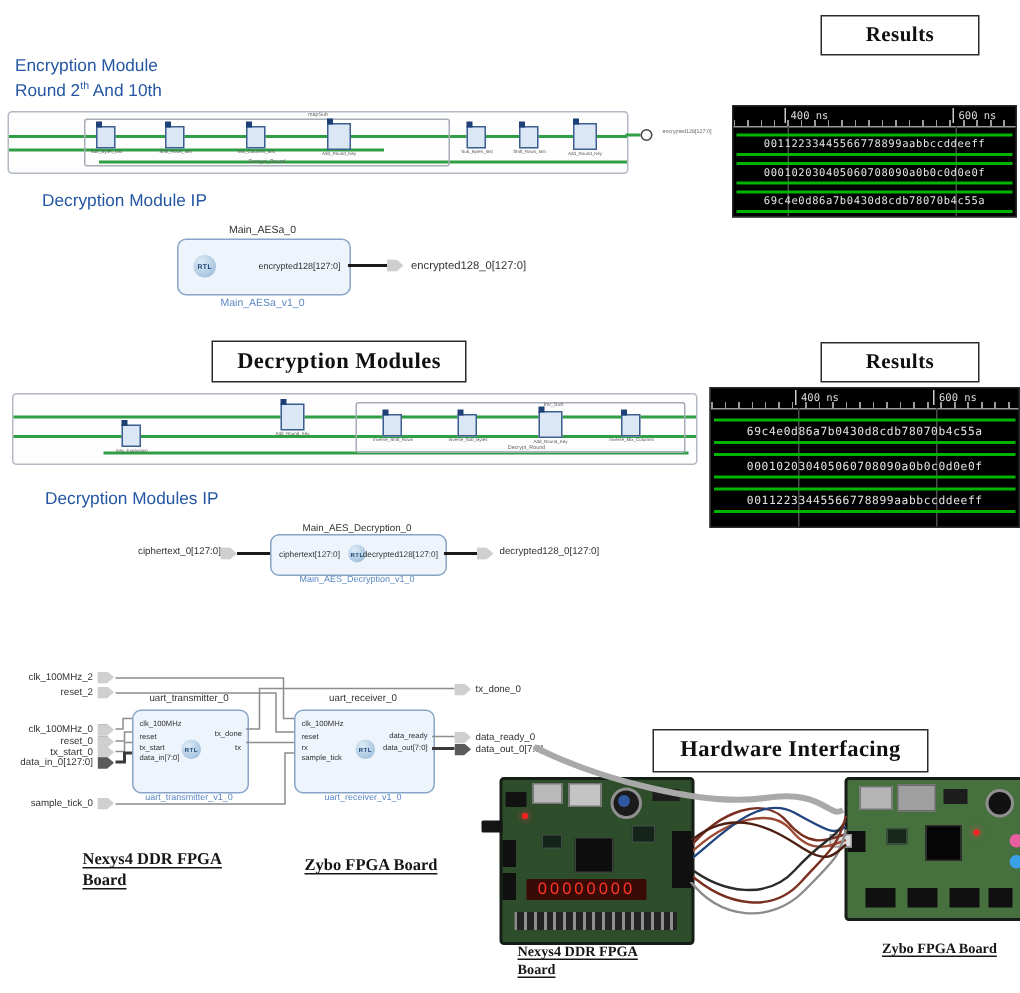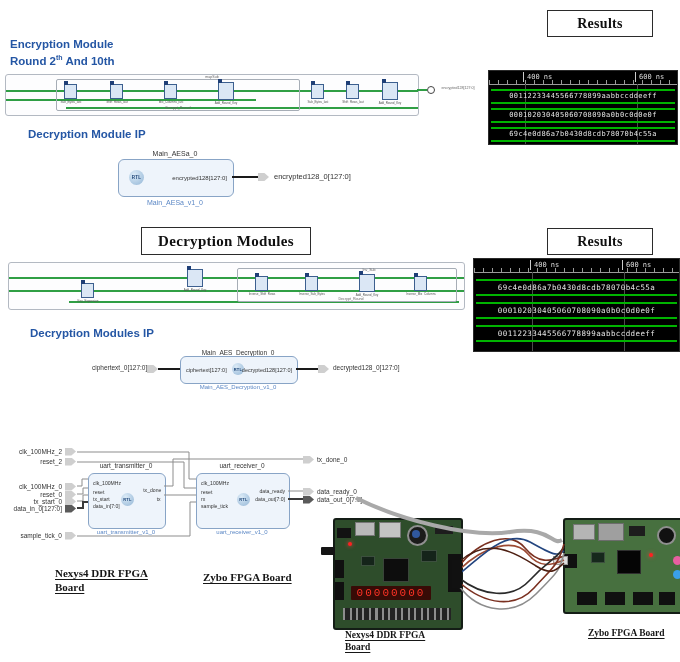--- a/index.html
+++ b/index.html
@@ -13,7 +13,7 @@
   .hbox.small{font-size:14px;}
 
   
-  .bluelabel{position:absolute;font-weight:bold;font-size:11.5px;color:#2456a4;line-height:14px;}
+  .bluelabel{position:absolute;font-weight:normal;font-size:11.5px;color:#2456a4;line-height:14px;}
   .bluelabel sup{font-size:7px;}
 
   

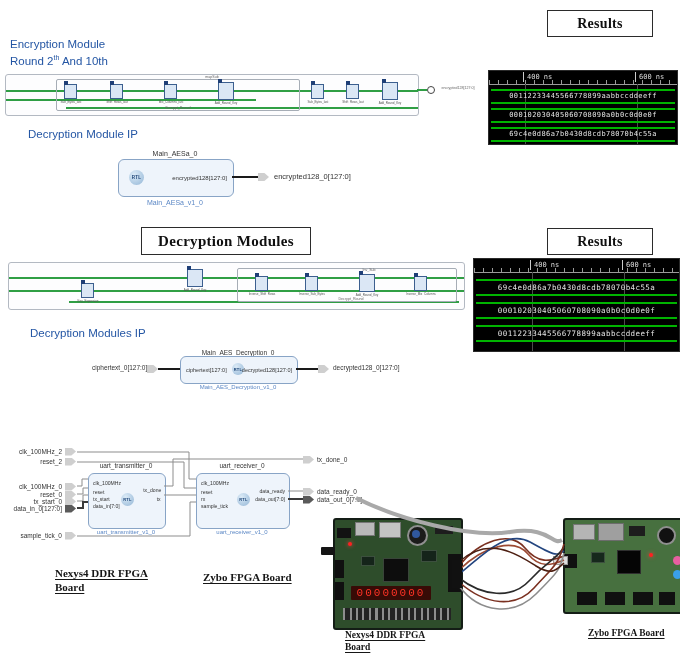--- a/index.html
+++ b/index.html
@@ -306,6 +306,9 @@
   <div class="boardlabel" style="left:55px;top:566px;width:112px;">Nexys4 DDR FPGA Board</div>
   <div class="boardlabel" style="left:203px;top:570px;">Zybo FPGA Board</div>
 
+  <div class="hbox" style="left:435px;top:486px;width:182px;height:27px;">
+    <span>Hardware Interfacing</span>
+  </div>
 
   <div class="pcb" style="left:333px;top:518px;width:126px;height:108px;background:#2e4d2b;">
     <div class="part" style="left:2px;top:8px;width:14px;height:10px;background:#121212;"></div>

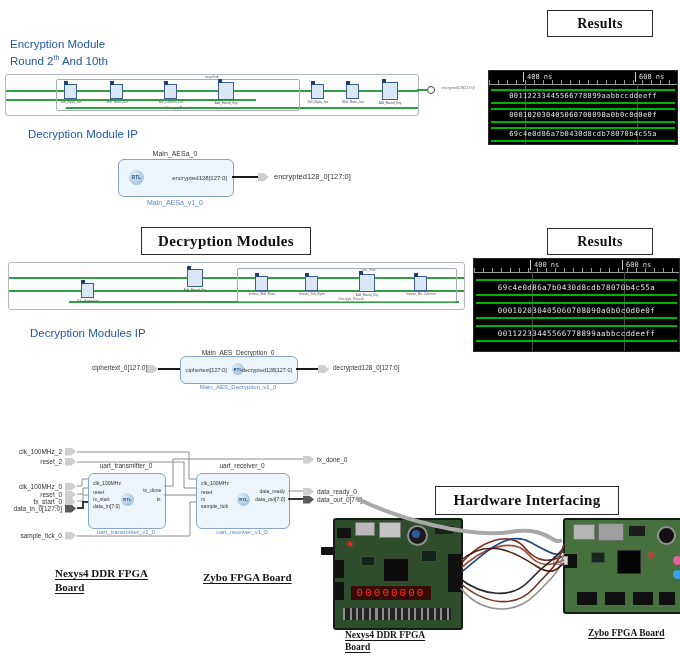--- a/index.html
+++ b/index.html
@@ -79,7 +79,7 @@
   
   .pcb{position:absolute;border:2px solid #141d16;border-radius:3px;}
   .pcb .part{position:absolute;}
-  .seg7{position:absolute;background:#380b06;color:#ff3326;font-family:Liberation Mono, monospace;
+  .seg7{position:absolute;background:#380b06;color:#ff3326;font-family:Liberation Sans, sans-serif;
         font-size:11px;line-height:14px;text-align:center;letter-spacing:2px;border-radius:1px;}
   .swrow{position:absolute;background:#151515;
          background-image:repeating-linear-gradient(90deg,#8d8d8d 0 2px,#232323 2px 6.5px);}

